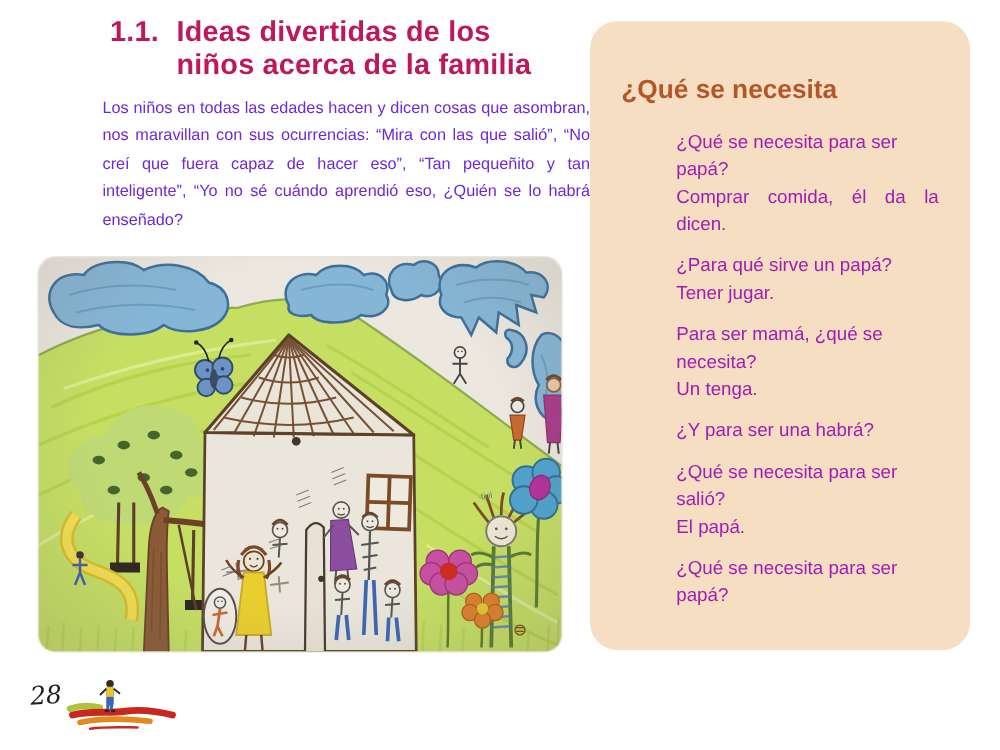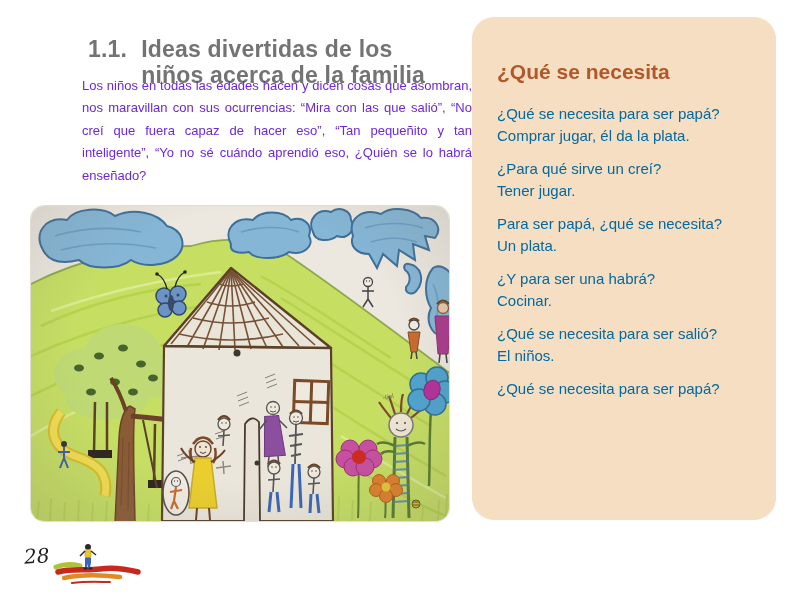--- a/index.html
+++ b/index.html
@@ -7,7 +7,7 @@
   .page{position:relative;width:800px;height:600px;background:#ffffff;overflow:hidden;}
 
   
-  .section-title{position:absolute;left:88px;top:12px;display:flex;font-weight:bold;font-size:23px;line-height:26px;color:#737373;letter-spacing:.2px;margin-top:24px;}
+  .section-title{position:absolute;left:88px;top:12px;display:flex;font-weight:bold;font-size:23px;line-height:26px;color:#be185d;letter-spacing:.2px;}
   .section-num{margin-right:14px;}
 
   

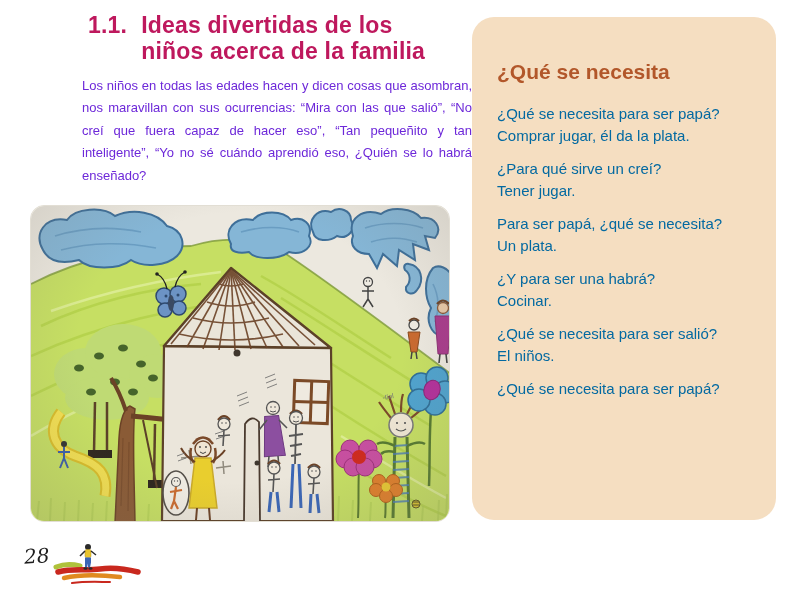--- a/index.html
+++ b/index.html
@@ -22,7 +22,7 @@
   
   .sidebar{position:absolute;left:472px;top:17px;width:304px;height:503px;background:#F5DEC1;border-radius:22px;box-sizing:border-box;padding:42px 25px 0 25px;}
   .sidebar-heading{font-weight:bold;font-size:21px;line-height:26px;color:#B2572A;margin:0 0 18px 0;}
-  .qa{font-size:15px;line-height:22px;color:#0369a1;}
+  .qa{font-size:15px;line-height:22px;color:#a21caf;margin-left:44px;}
   .qa-group{margin-bottom:11px;}
   .qa-a{text-align:justify;}
 

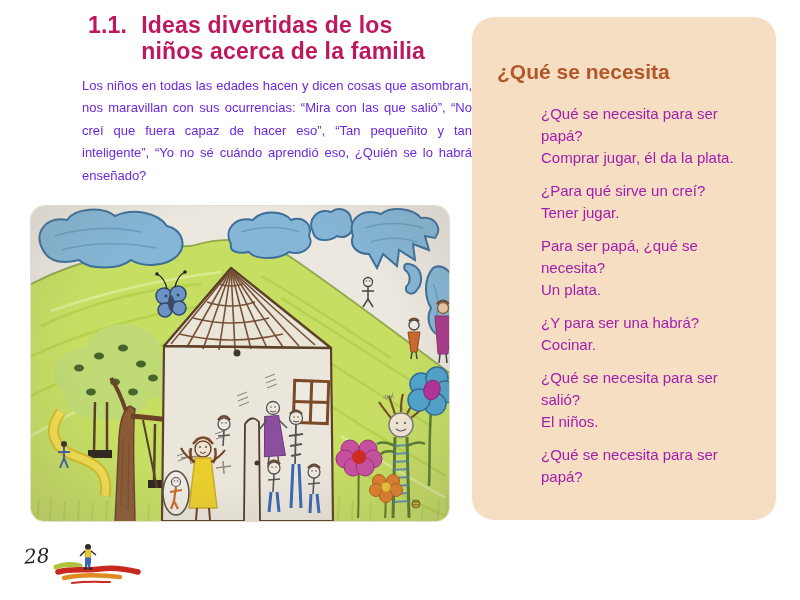--- a/index.html
+++ b/index.html
@@ -340,7 +340,7 @@
     <div class="qa">
       <div class="qa-group">
         <div class="qa-q">¿Qué se necesita para ser papá?</div>
-        <div class="qa-a">Comprar jugar, él da la plata.</div>
+        <div class="qa-a">Comprar comida, él da la dicen.</div>
       </div>
       <div class="qa-group">
         <div class="qa-q">¿Para qué sirve un creí?</div>

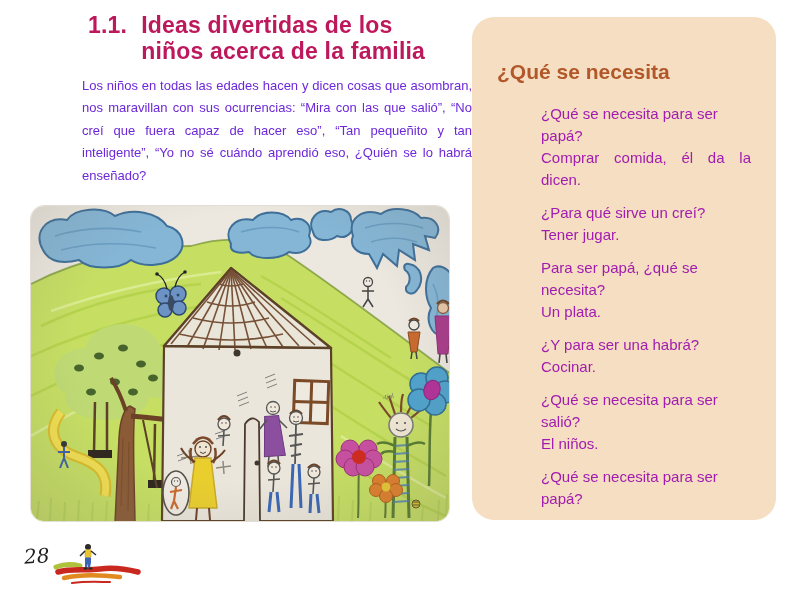--- a/index.html
+++ b/index.html
@@ -343,7 +343,7 @@
         <div class="qa-a">Comprar comida, él da la dicen.</div>
       </div>
       <div class="qa-group">
-        <div class="qa-q">¿Para qué sirve un creí?</div>
+        <div class="qa-q">¿Para qué sirve un papá?</div>
         <div class="qa-a">Tener jugar.</div>
       </div>
       <div class="qa-group">

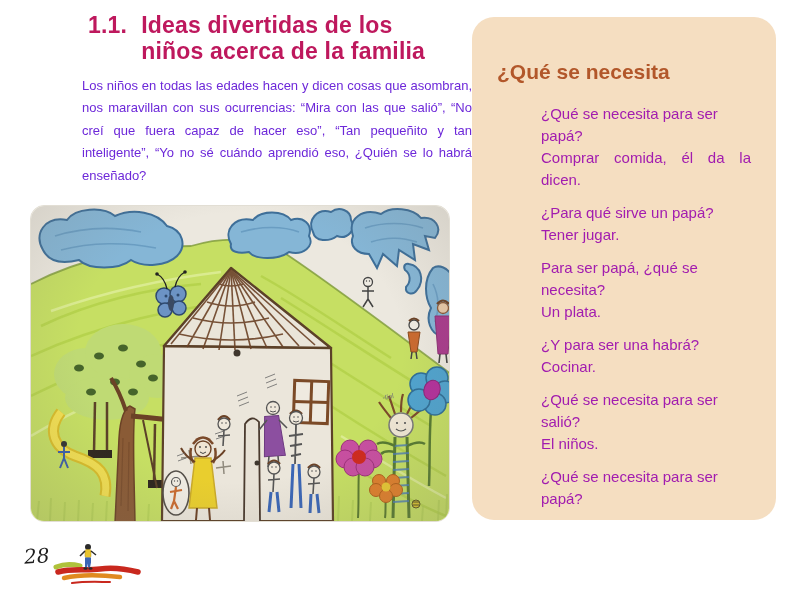--- a/index.html
+++ b/index.html
@@ -347,7 +347,7 @@
         <div class="qa-a">Tener jugar.</div>
       </div>
       <div class="qa-group">
-        <div class="qa-q">Para ser papá, ¿qué se necesita?</div>
+        <div class="qa-q">Para ser mamá, ¿qué se necesita?</div>
         <div class="qa-a">Un plata.</div>
       </div>
       <div class="qa-group">

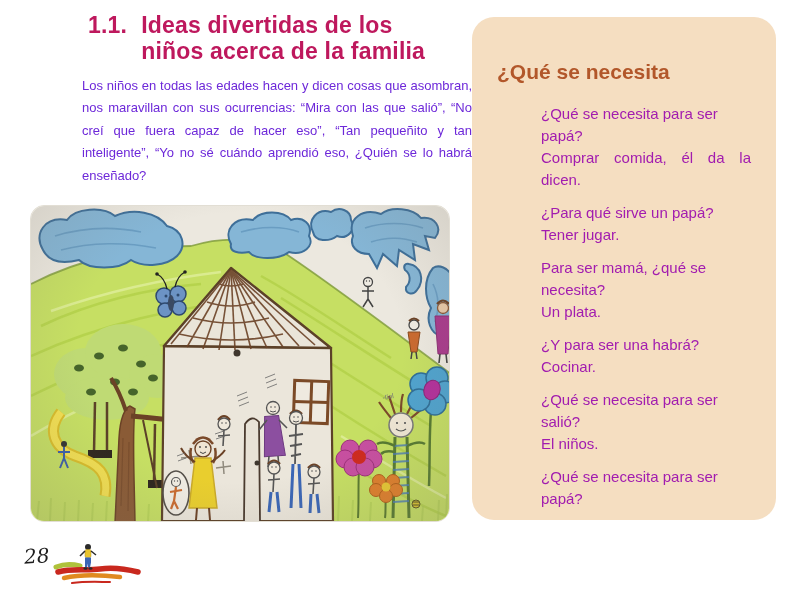--- a/index.html
+++ b/index.html
@@ -348,7 +348,7 @@
       </div>
       <div class="qa-group">
         <div class="qa-q">Para ser mamá, ¿qué se necesita?</div>
-        <div class="qa-a">Un plata.</div>
+        <div class="qa-a">Un tenga.</div>
       </div>
       <div class="qa-group">
         <div class="qa-q">¿Y para ser una habrá?</div>

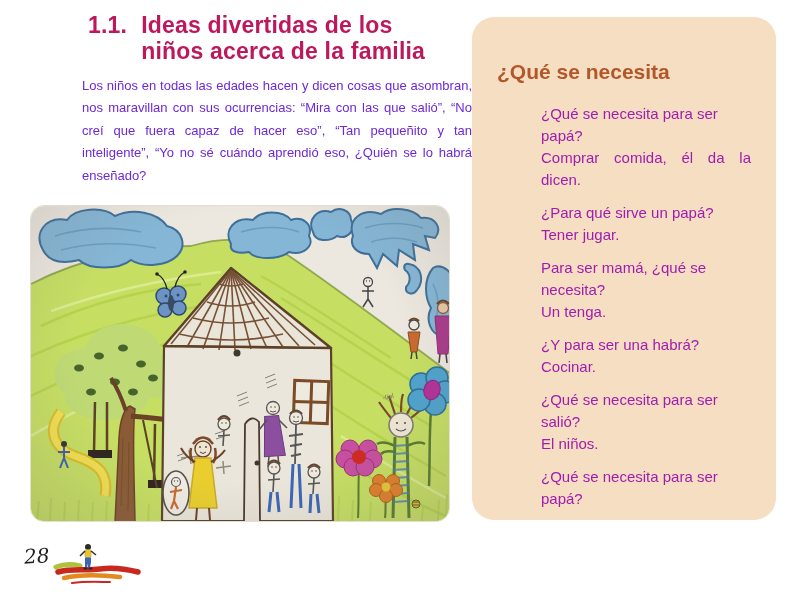--- a/index.html
+++ b/index.html
@@ -352,7 +352,6 @@
       </div>
       <div class="qa-group">
         <div class="qa-q">¿Y para ser una habrá?</div>
-        <div class="qa-a">Cocinar.</div>
       </div>
       <div class="qa-group">
         <div class="qa-q">¿Qué se necesita para ser salió?</div>

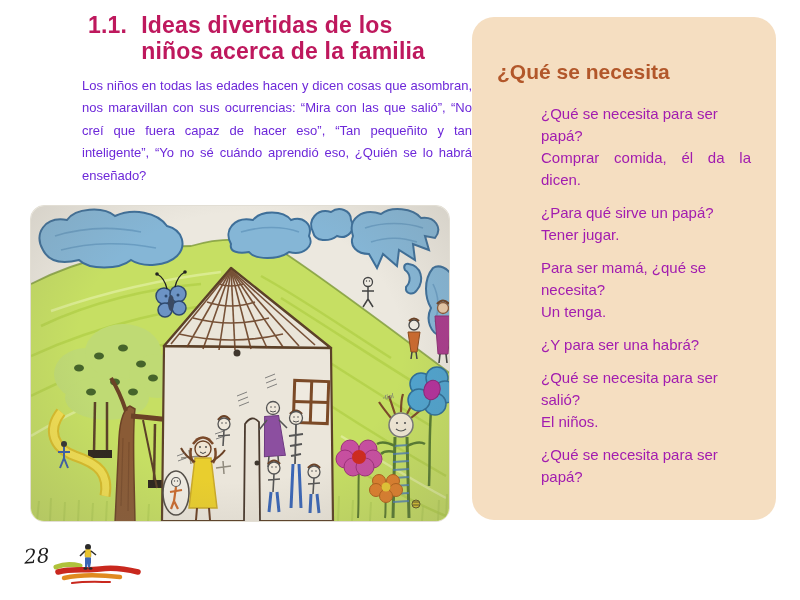--- a/index.html
+++ b/index.html
@@ -355,7 +355,7 @@
       </div>
       <div class="qa-group">
         <div class="qa-q">¿Qué se necesita para ser salió?</div>
-        <div class="qa-a">El niños.</div>
+        <div class="qa-a">El papá.</div>
       </div>
       <div class="qa-group">
         <div class="qa-q">¿Qué se necesita para ser papá?</div>

